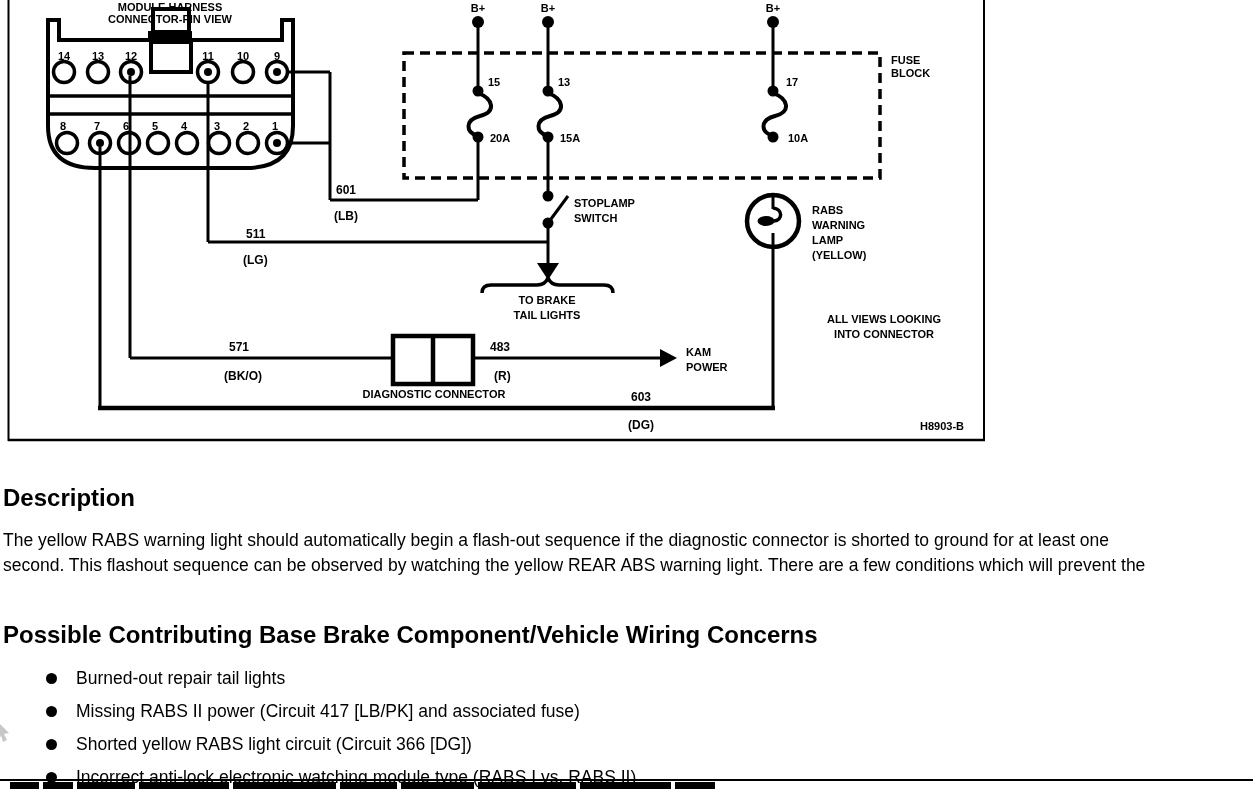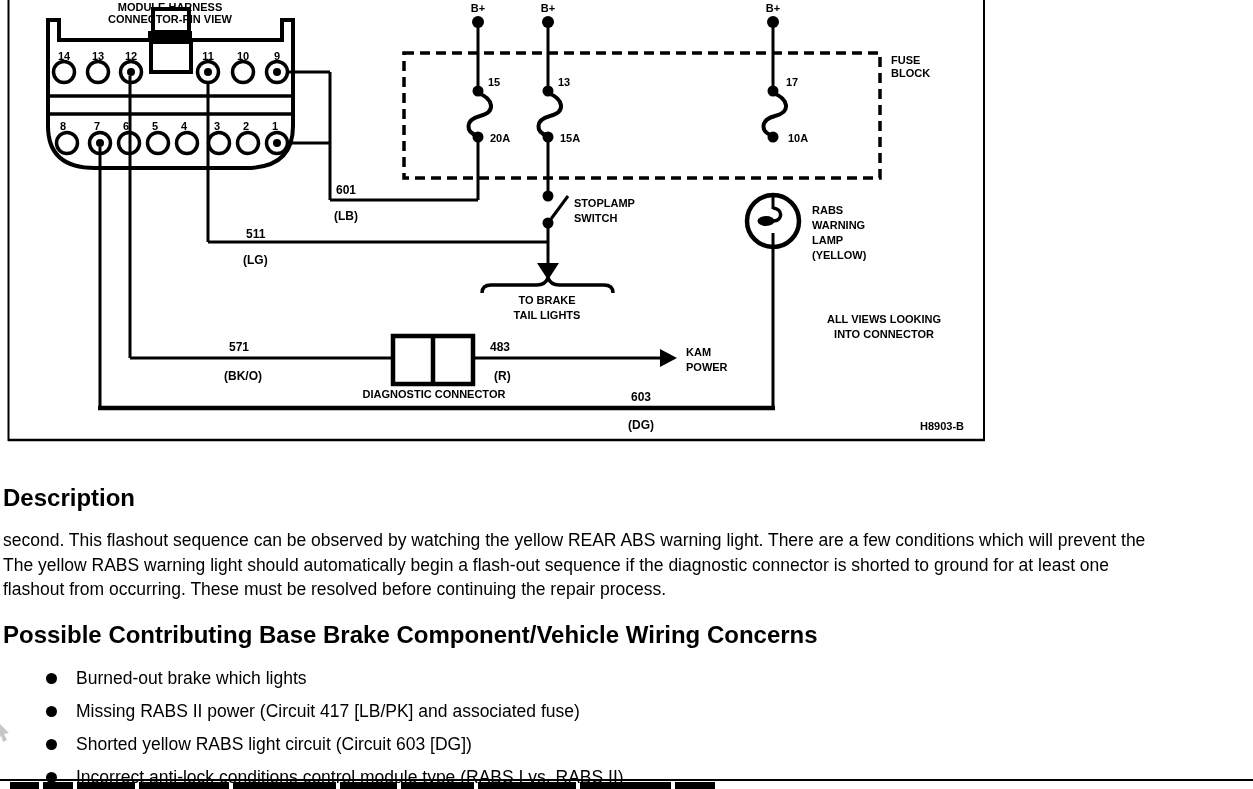--- a/index.html
+++ b/index.html
@@ -215,8 +215,8 @@
 <div class="doc-heading" style="top:484px">Description</div>
 
 <div class="doc-body" style="top:528px">
+  <div>The yellow RABS warning light should automatically begin a flash-out sequence if the diagnostic connector is shorted to ground for at least one</div>
   <div>second. This flashout sequence can be observed by watching the yellow REAR ABS warning light. There are a few conditions which will prevent the</div>
-  <div>The yellow RABS warning light should automatically begin a flash-out sequence if the diagnostic connector is shorted to ground for at least one</div>
   <div>flashout from occurring. These must be resolved before continuing the repair process.</div>
 </div>
 

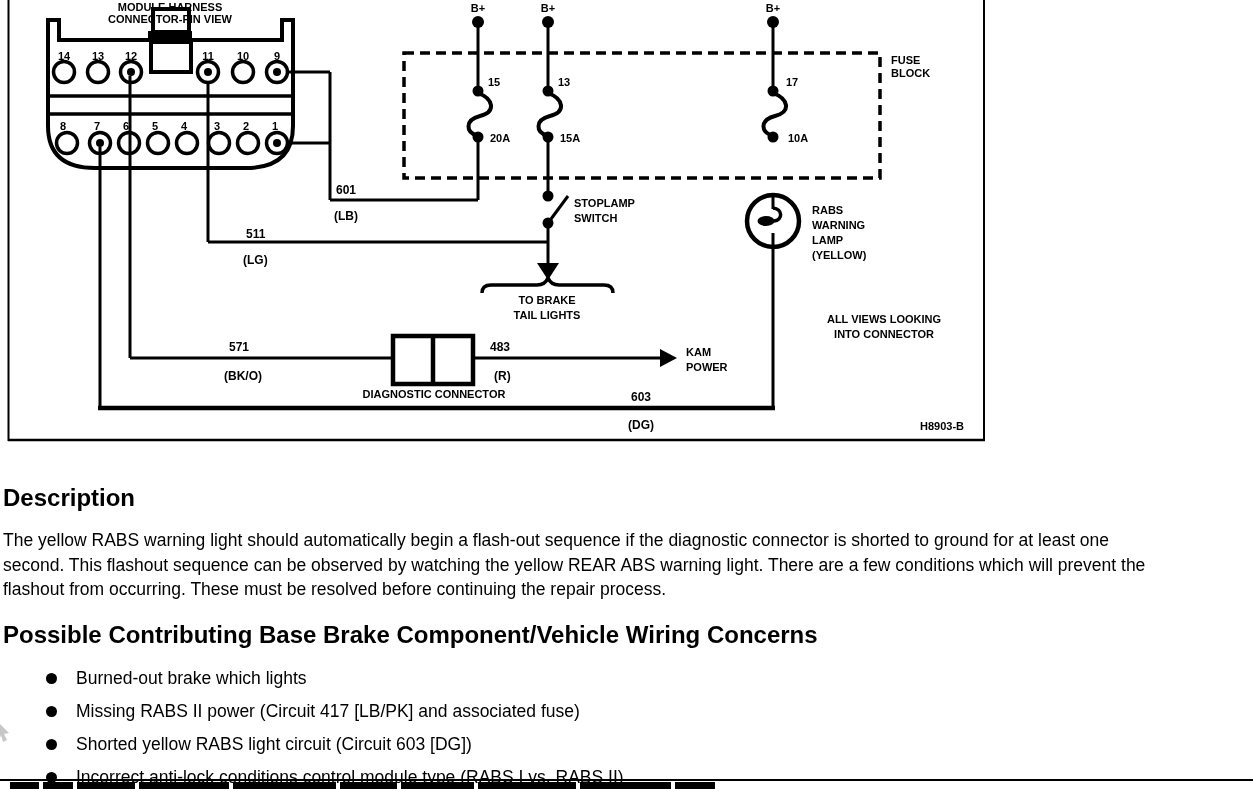--- a/index.html
+++ b/index.html
@@ -217,7 +217,6 @@
 <div class="doc-body" style="top:528px">
   <div>The yellow RABS warning light should automatically begin a flash-out sequence if the diagnostic connector is shorted to ground for at least one</div>
   <div>second. This flashout sequence can be observed by watching the yellow REAR ABS warning light. There are a few conditions which will prevent the</div>
-  <div>flashout from occurring. These must be resolved before continuing the repair process.</div>
 </div>
 
 <div class="doc-heading" style="top:621px">Possible Contributing Base Brake Component/Vehicle Wiring Concerns</div>

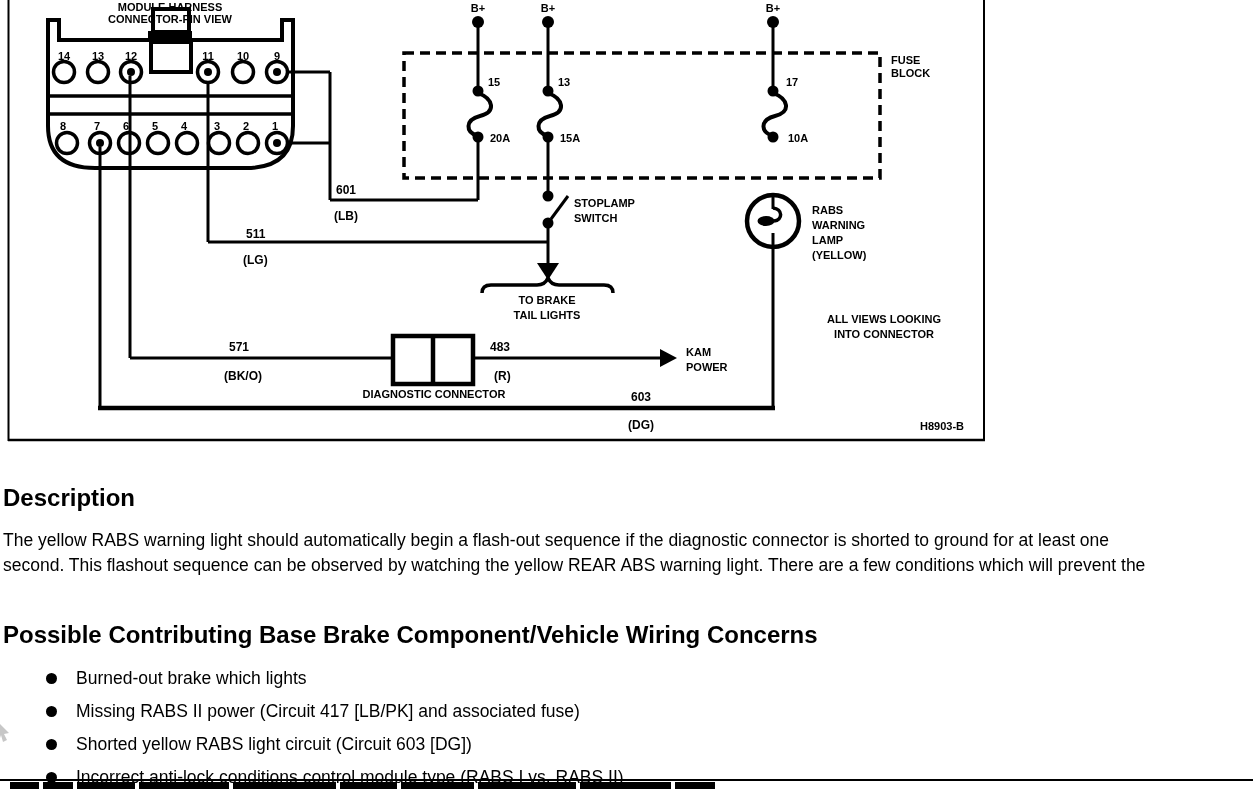--- a/index.html
+++ b/index.html
@@ -223,7 +223,7 @@
 
 <div class="bullet-row" style="top:668px">
   <span class="bullet-dot"></span>
-  <span class="bullet-text">Burned-out brake which lights</span>
+  <span class="bullet-text">Burned-out repair tail lights</span>
 </div>
 <div class="bullet-row" style="top:701px">
   <span class="bullet-dot"></span>

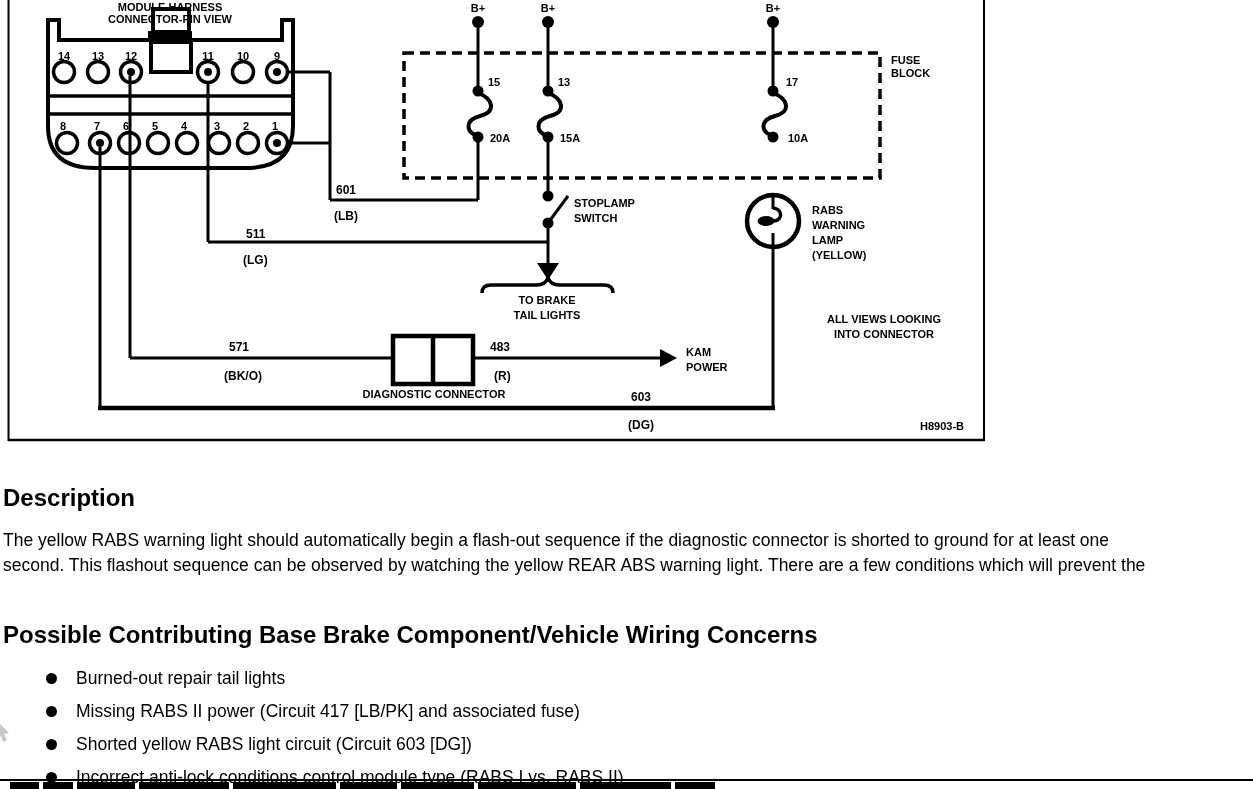--- a/index.html
+++ b/index.html
@@ -231,7 +231,7 @@
 </div>
 <div class="bullet-row" style="top:734px">
   <span class="bullet-dot"></span>
-  <span class="bullet-text">Shorted yellow RABS light circuit (Circuit 603 [DG])</span>
+  <span class="bullet-text">Shorted yellow RABS light circuit (Circuit 366 [DG])</span>
 </div>
 <div class="bullet-row" style="top:767px">
   <span class="bullet-dot"></span>

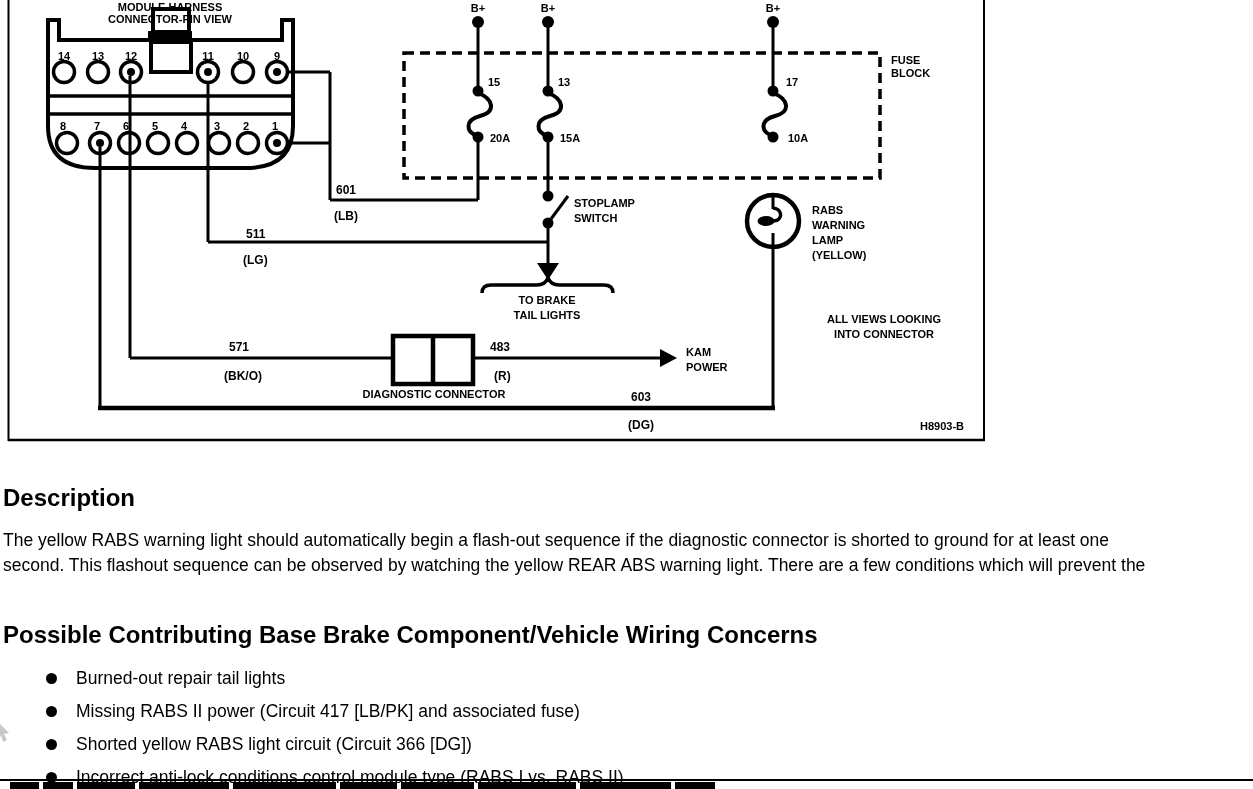--- a/index.html
+++ b/index.html
@@ -235,7 +235,7 @@
 </div>
 <div class="bullet-row" style="top:767px">
   <span class="bullet-dot"></span>
-  <span class="bullet-text">Incorrect anti-lock conditions control module type (RABS I vs. RABS II)</span>
+  <span class="bullet-text">Incorrect anti-lock electronic watching module type (RABS I vs. RABS II)</span>
 </div>
 
 <svg class="cursor-artifact" width="14" height="40" viewBox="0 0 14 40">

